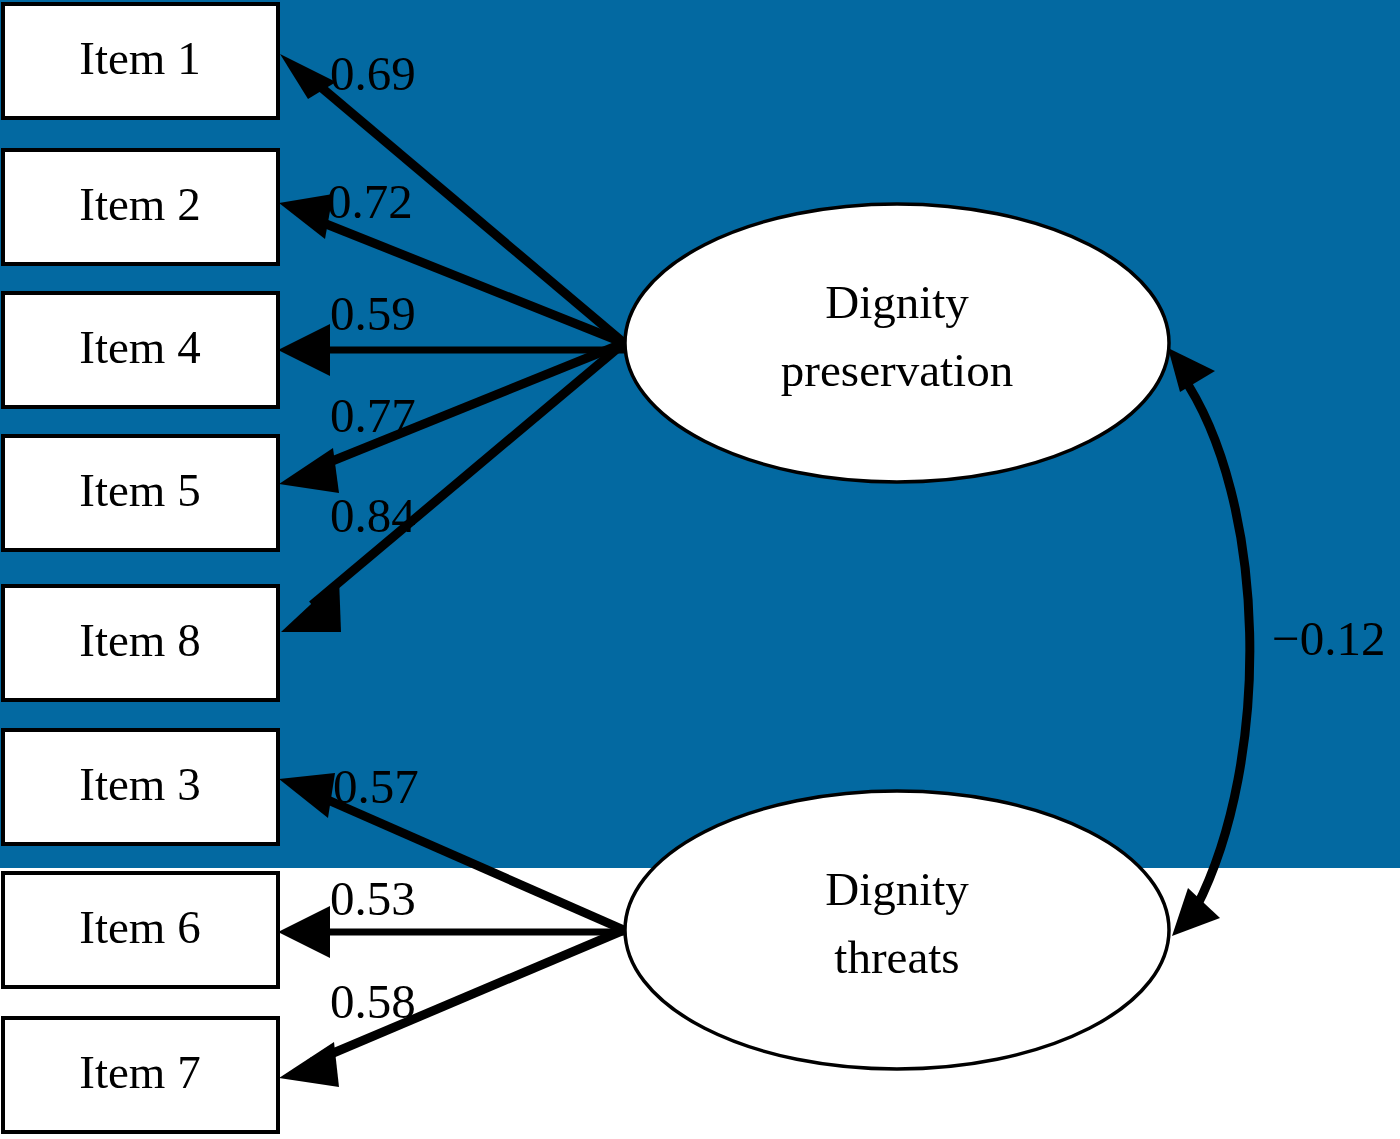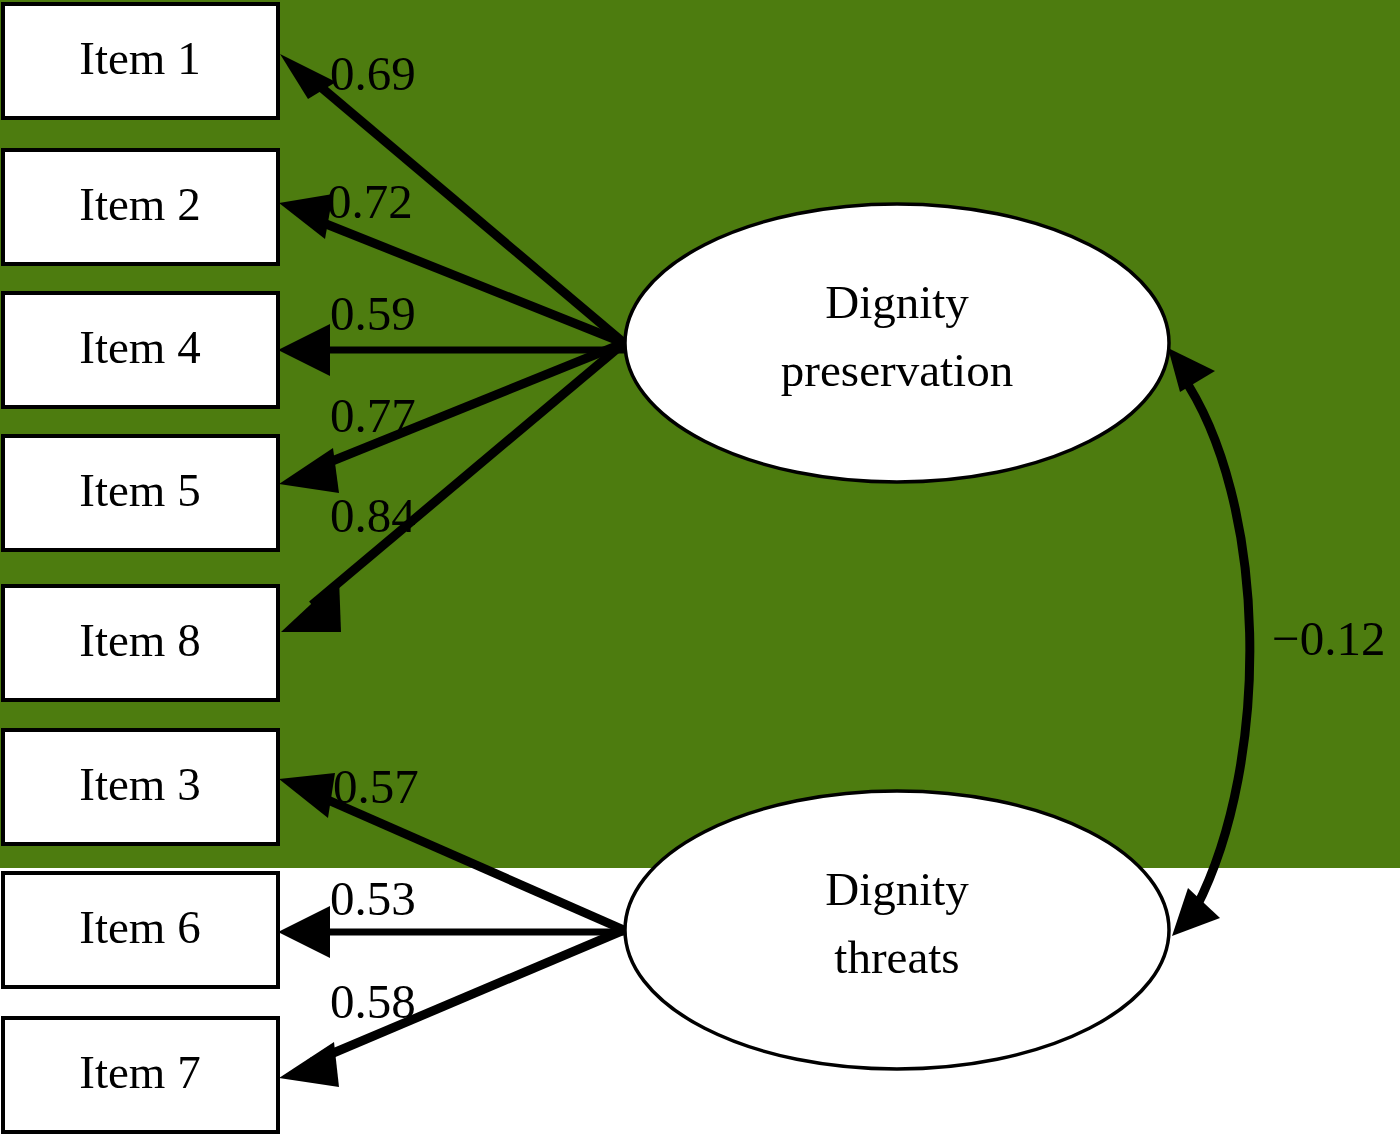--- a/index.html
+++ b/index.html
@@ -17,7 +17,7 @@
     position: relative;
     width: 1400px;
     height: 868px;
-    background: #4d7c0f;
+    background: #0369a1;
   }
   svg#sem-canvas {
     display: block;

